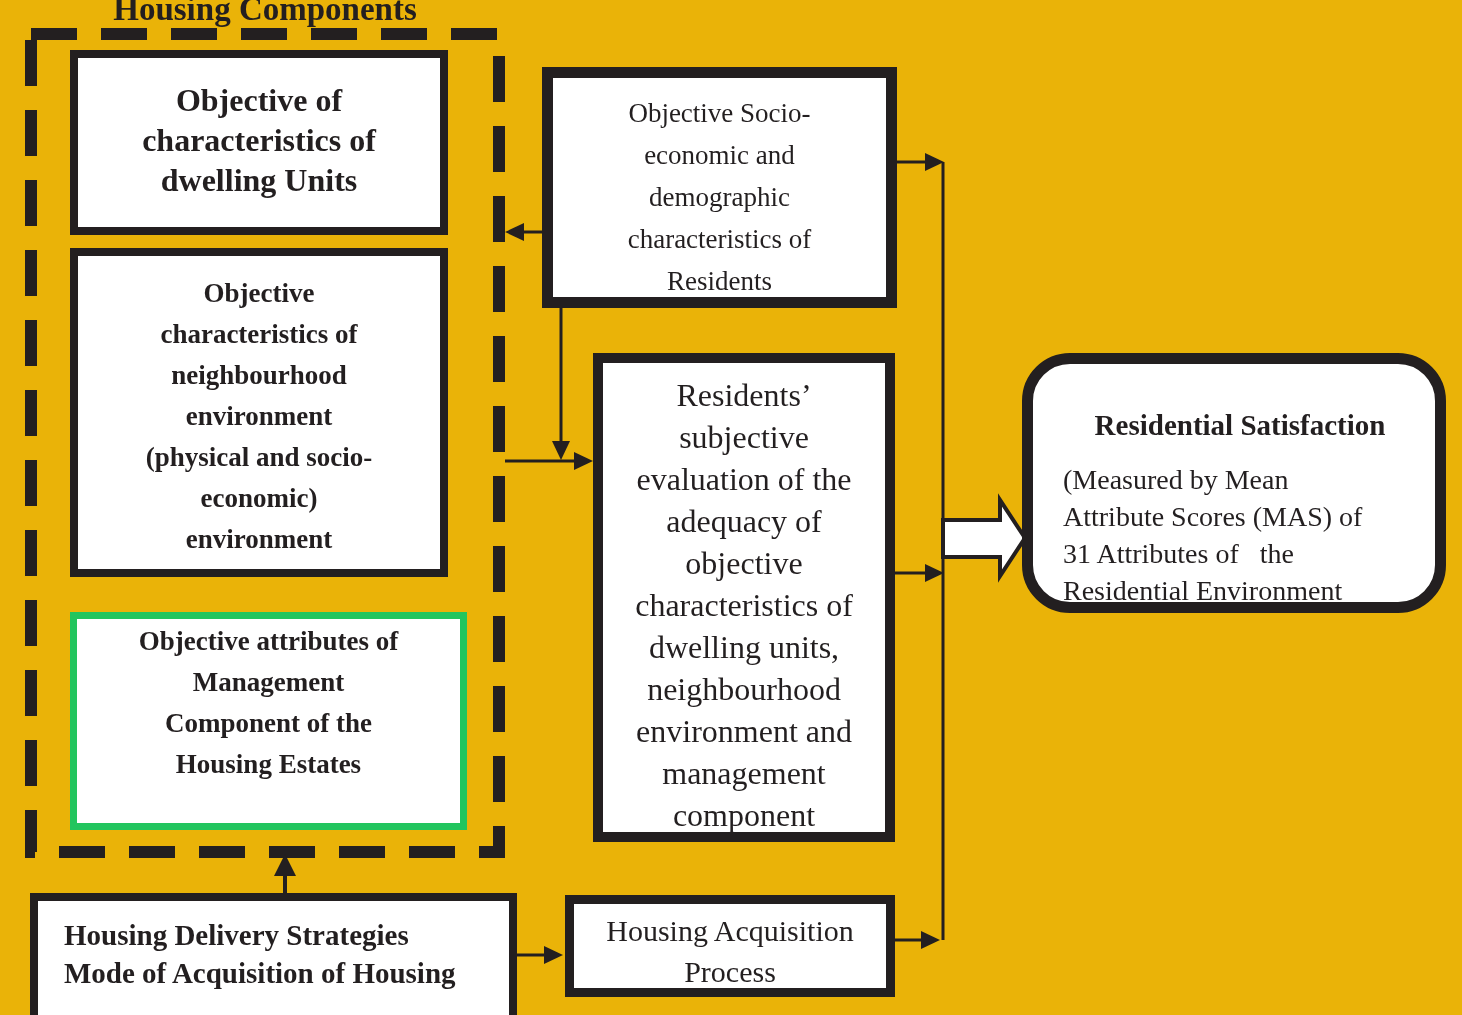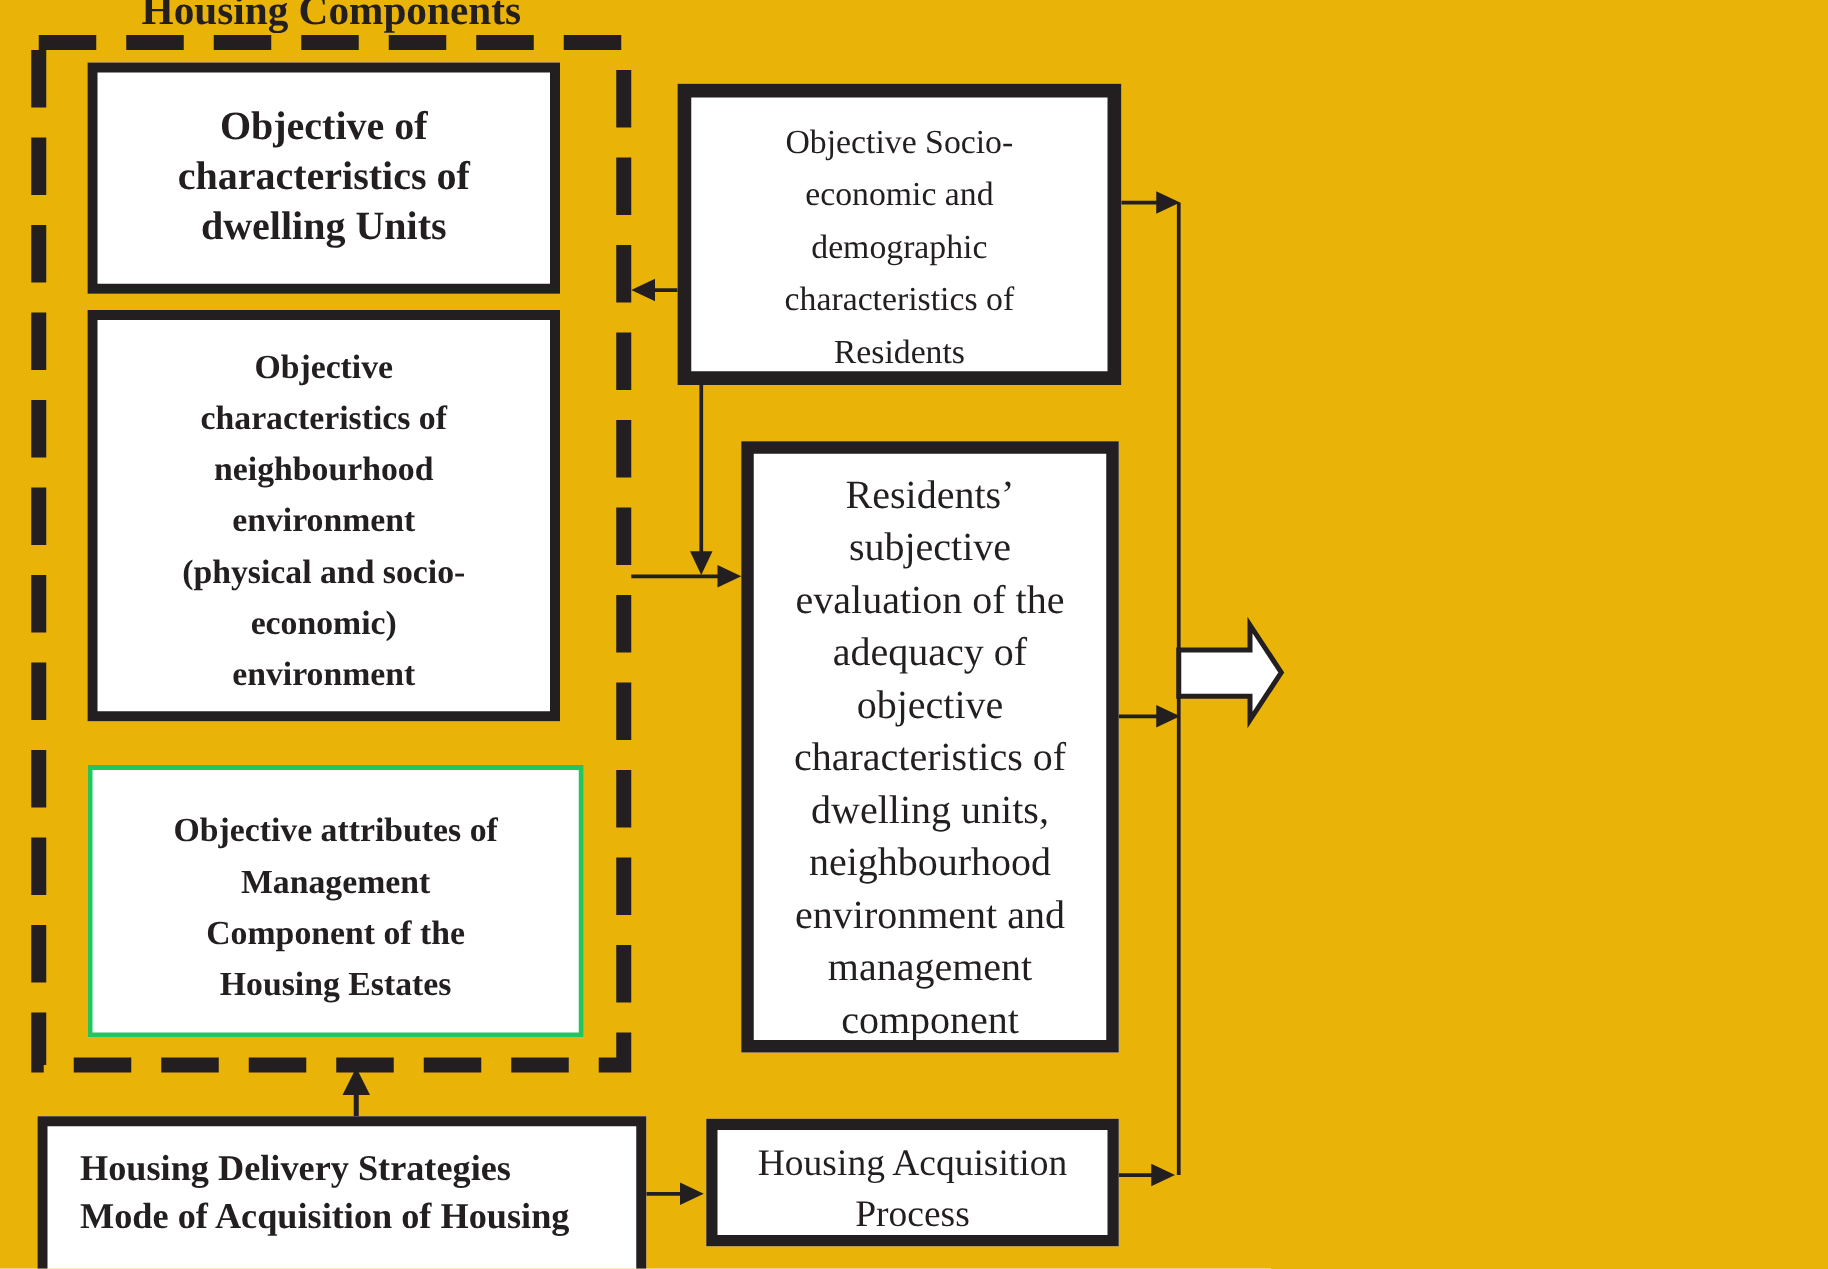--- a/index.html
+++ b/index.html
@@ -182,6 +182,13 @@
 management
 component</div>
 
+  <div class="box b-round">
+    <div class="rs-title">Residential Satisfaction</div>
+    <div class="rs-body">(Measured by Mean
+Attribute Scores (MAS) of
+31 Attributes of   the
+Residential Environment</div>
+  </div>
 
   <div class="box b-deliv">Housing Delivery Strategies
 Mode of Acquisition of Housing</div>

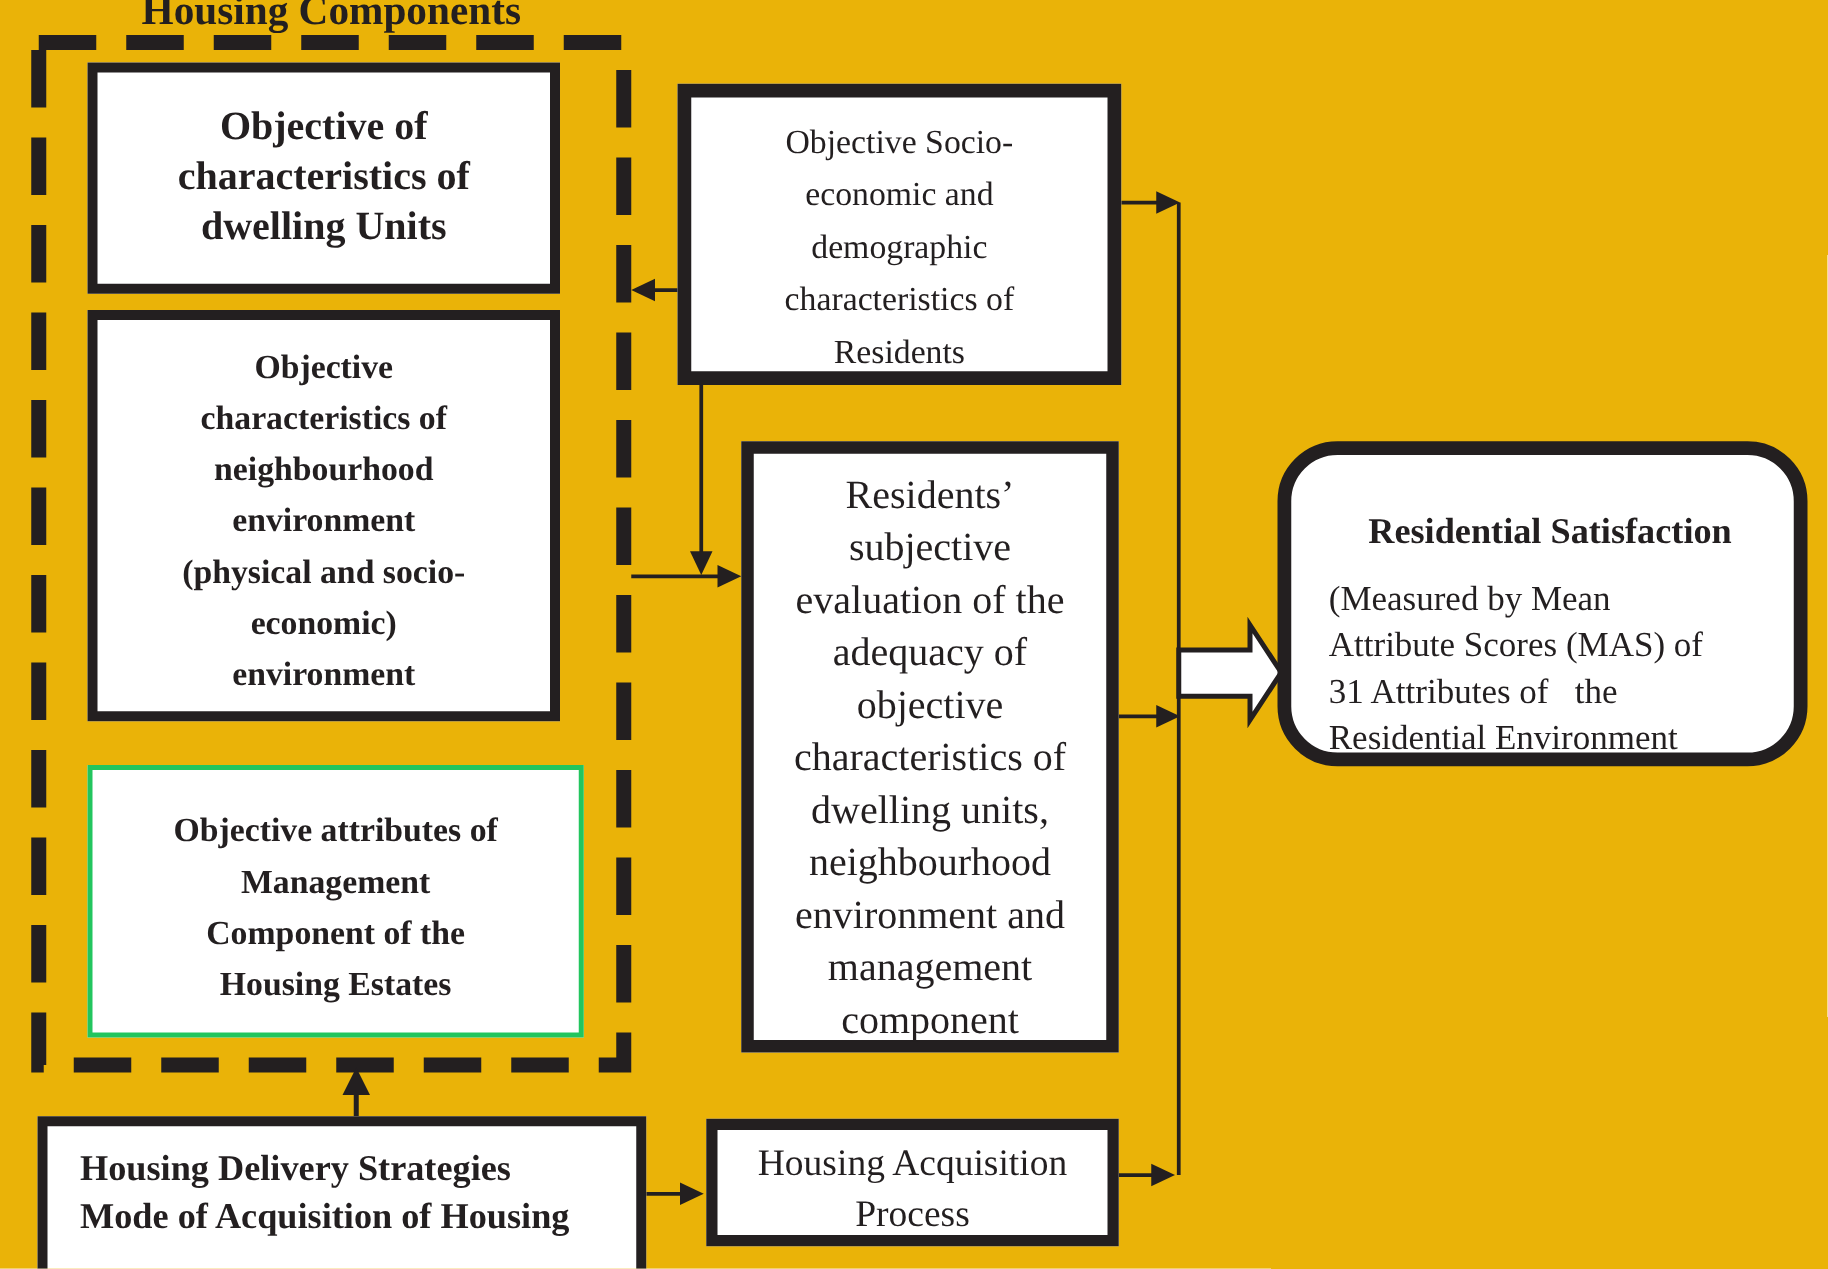--- a/index.html
+++ b/index.html
@@ -58,9 +58,9 @@
   }
   .b-mgmt {
     left: 70px; top: 612px; width: 397px; height: 218px;
-    border: 4px solid #22c55e;
+    border: 7px solid #22c55e;
     font-weight: bold; font-size: 27px; line-height: 41px;
-    padding-top: 28px;
+    padding-top: 2px;
   }
   .b-socio {
     left: 542px; top: 67px; width: 355px; height: 241px;

